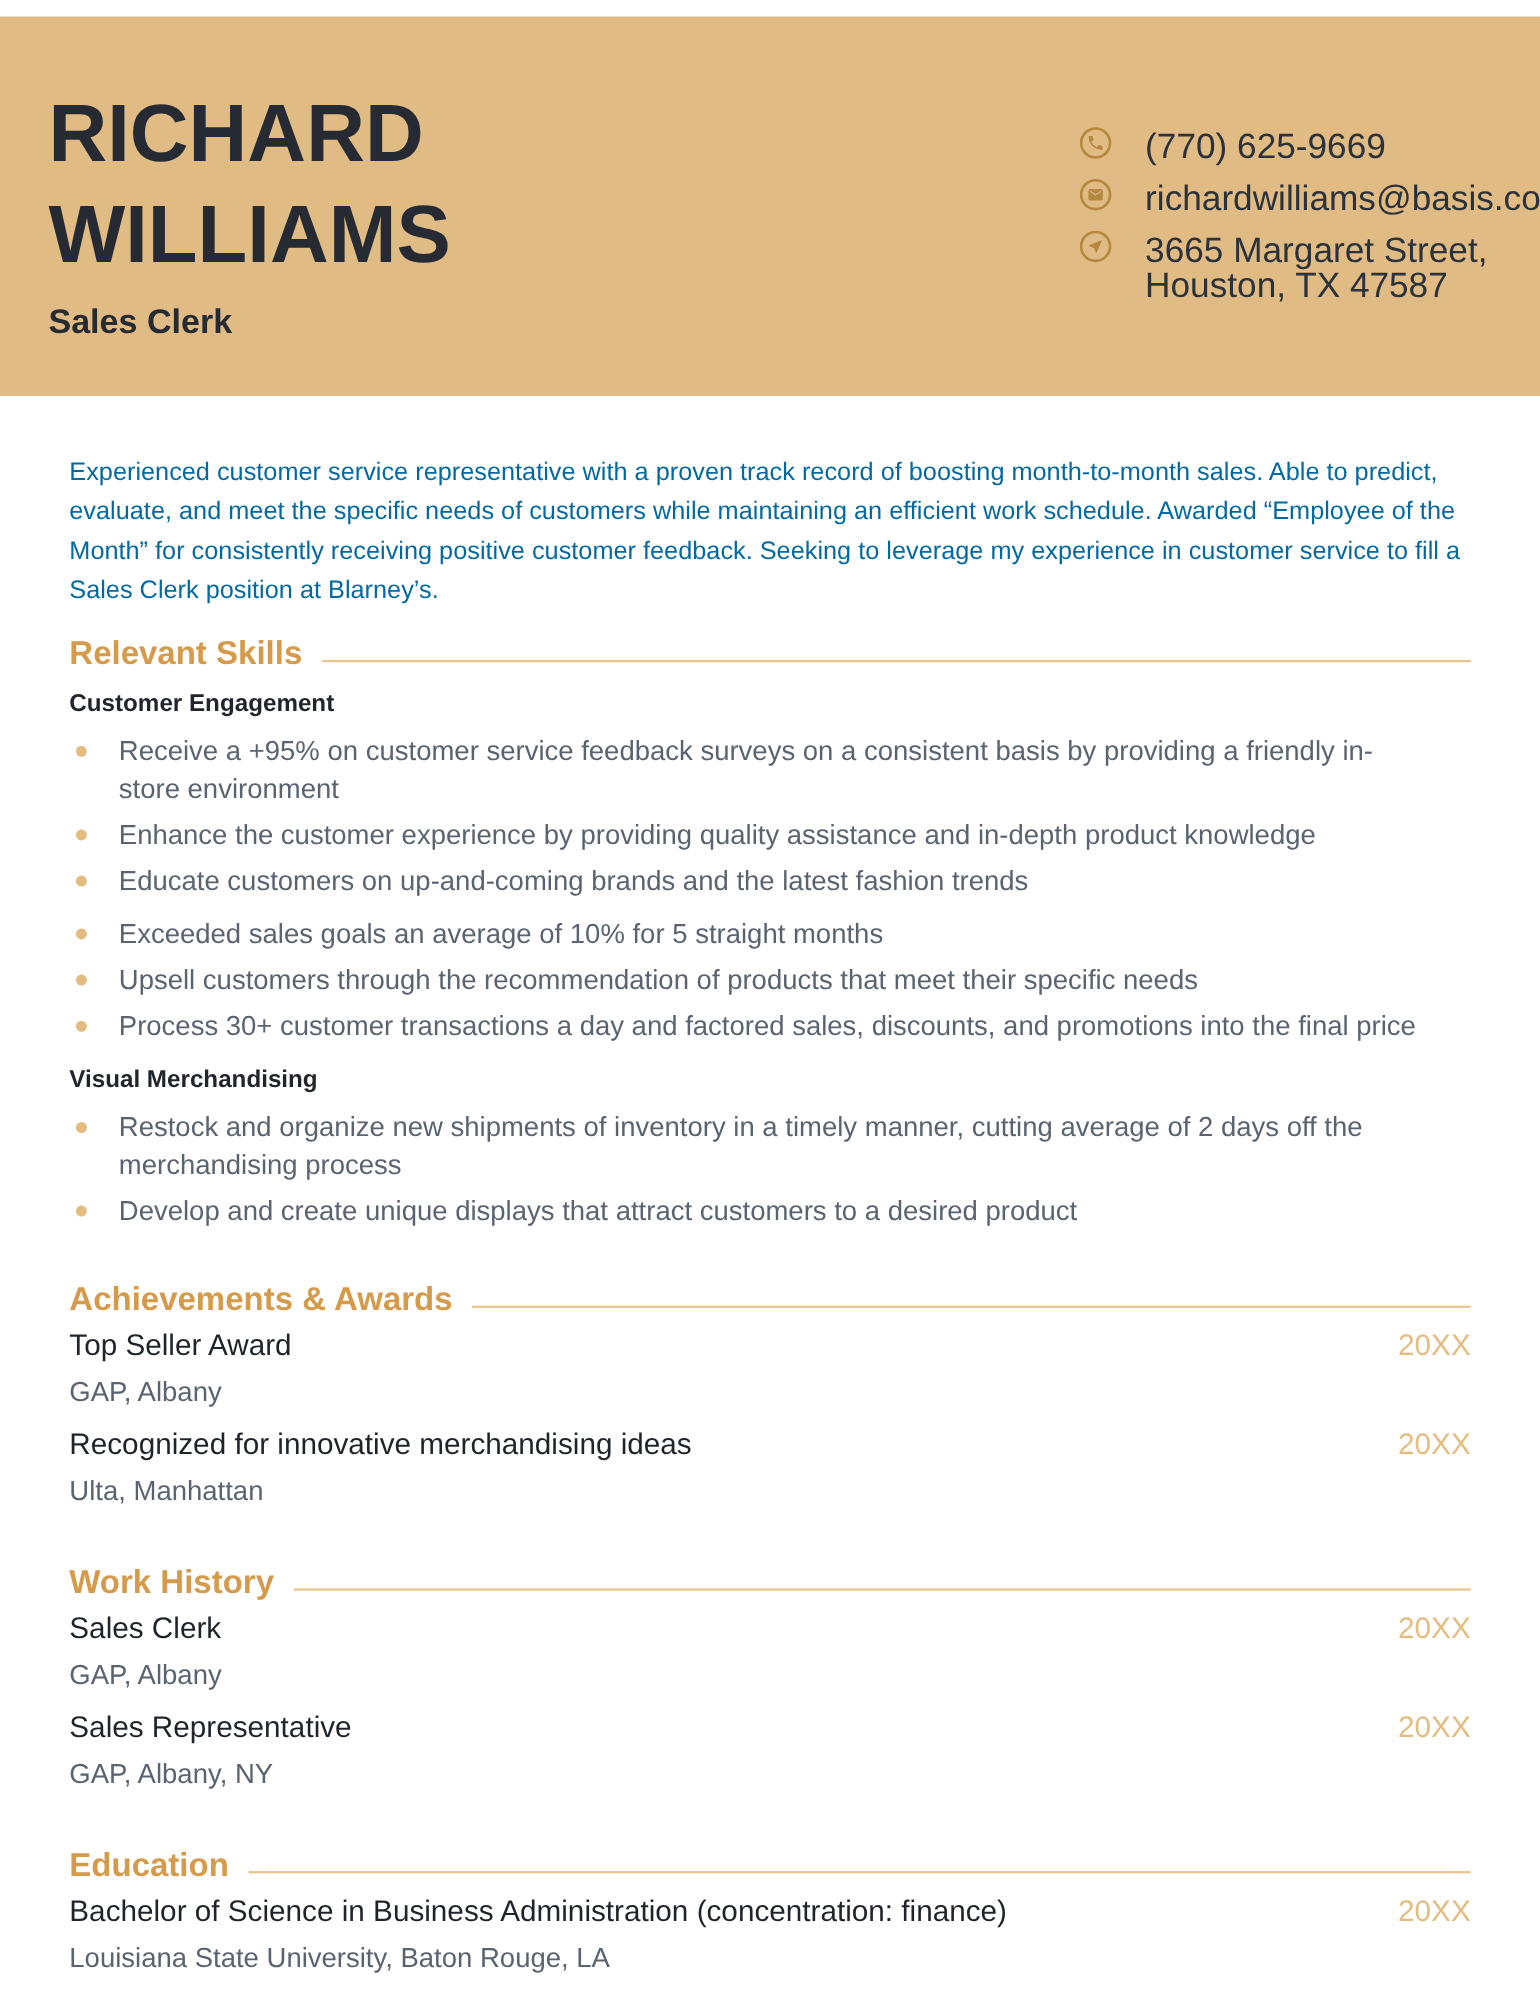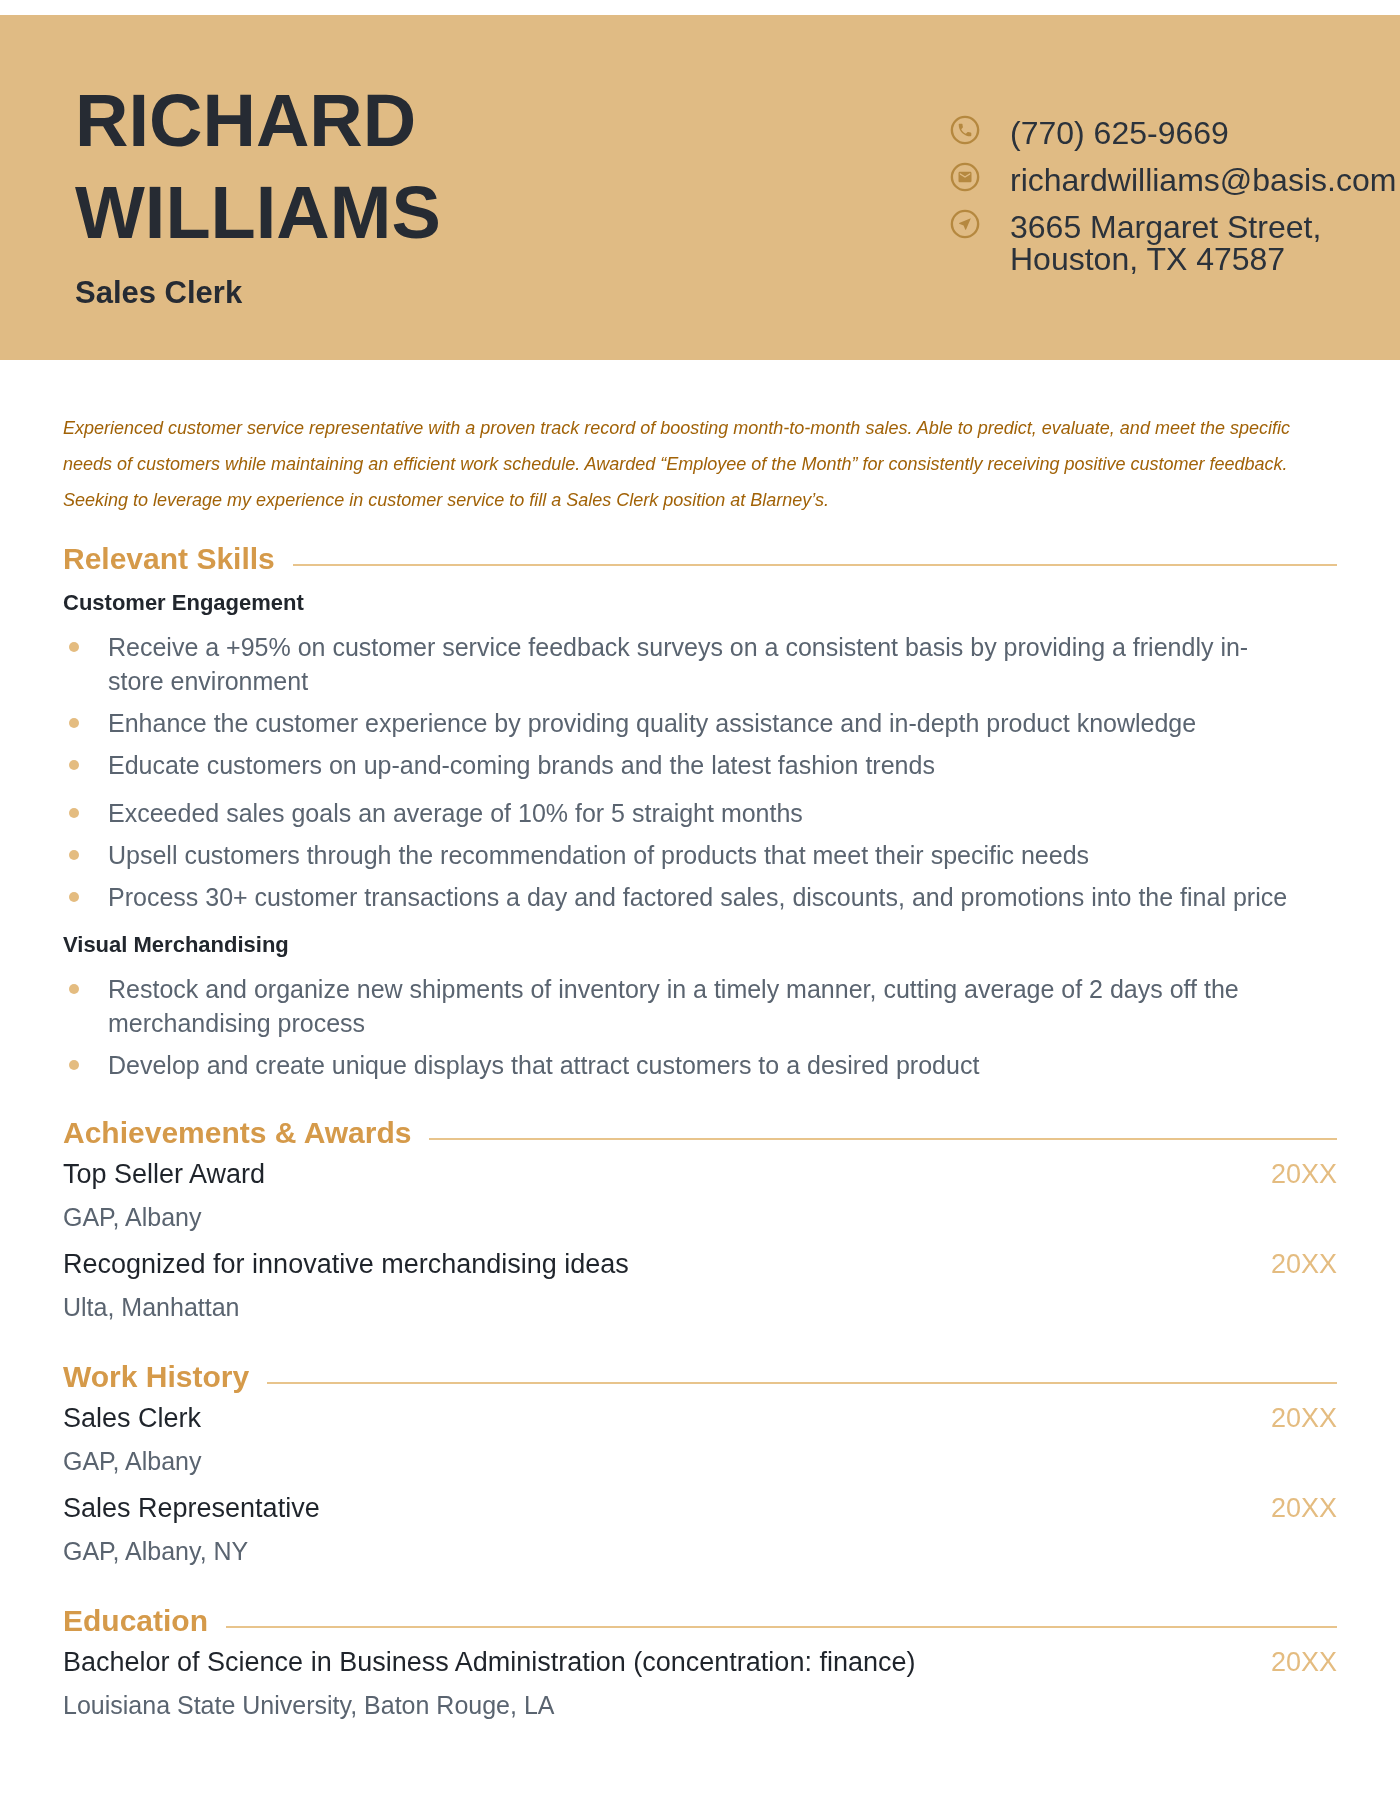--- a/index.html
+++ b/index.html
@@ -16,7 +16,7 @@
   .header {
     height:345px;
     background:#e0bb84;
-    padding:0 75px;
+    padding:0 44px;
     display:flex;
     justify-content:space-between;
   }

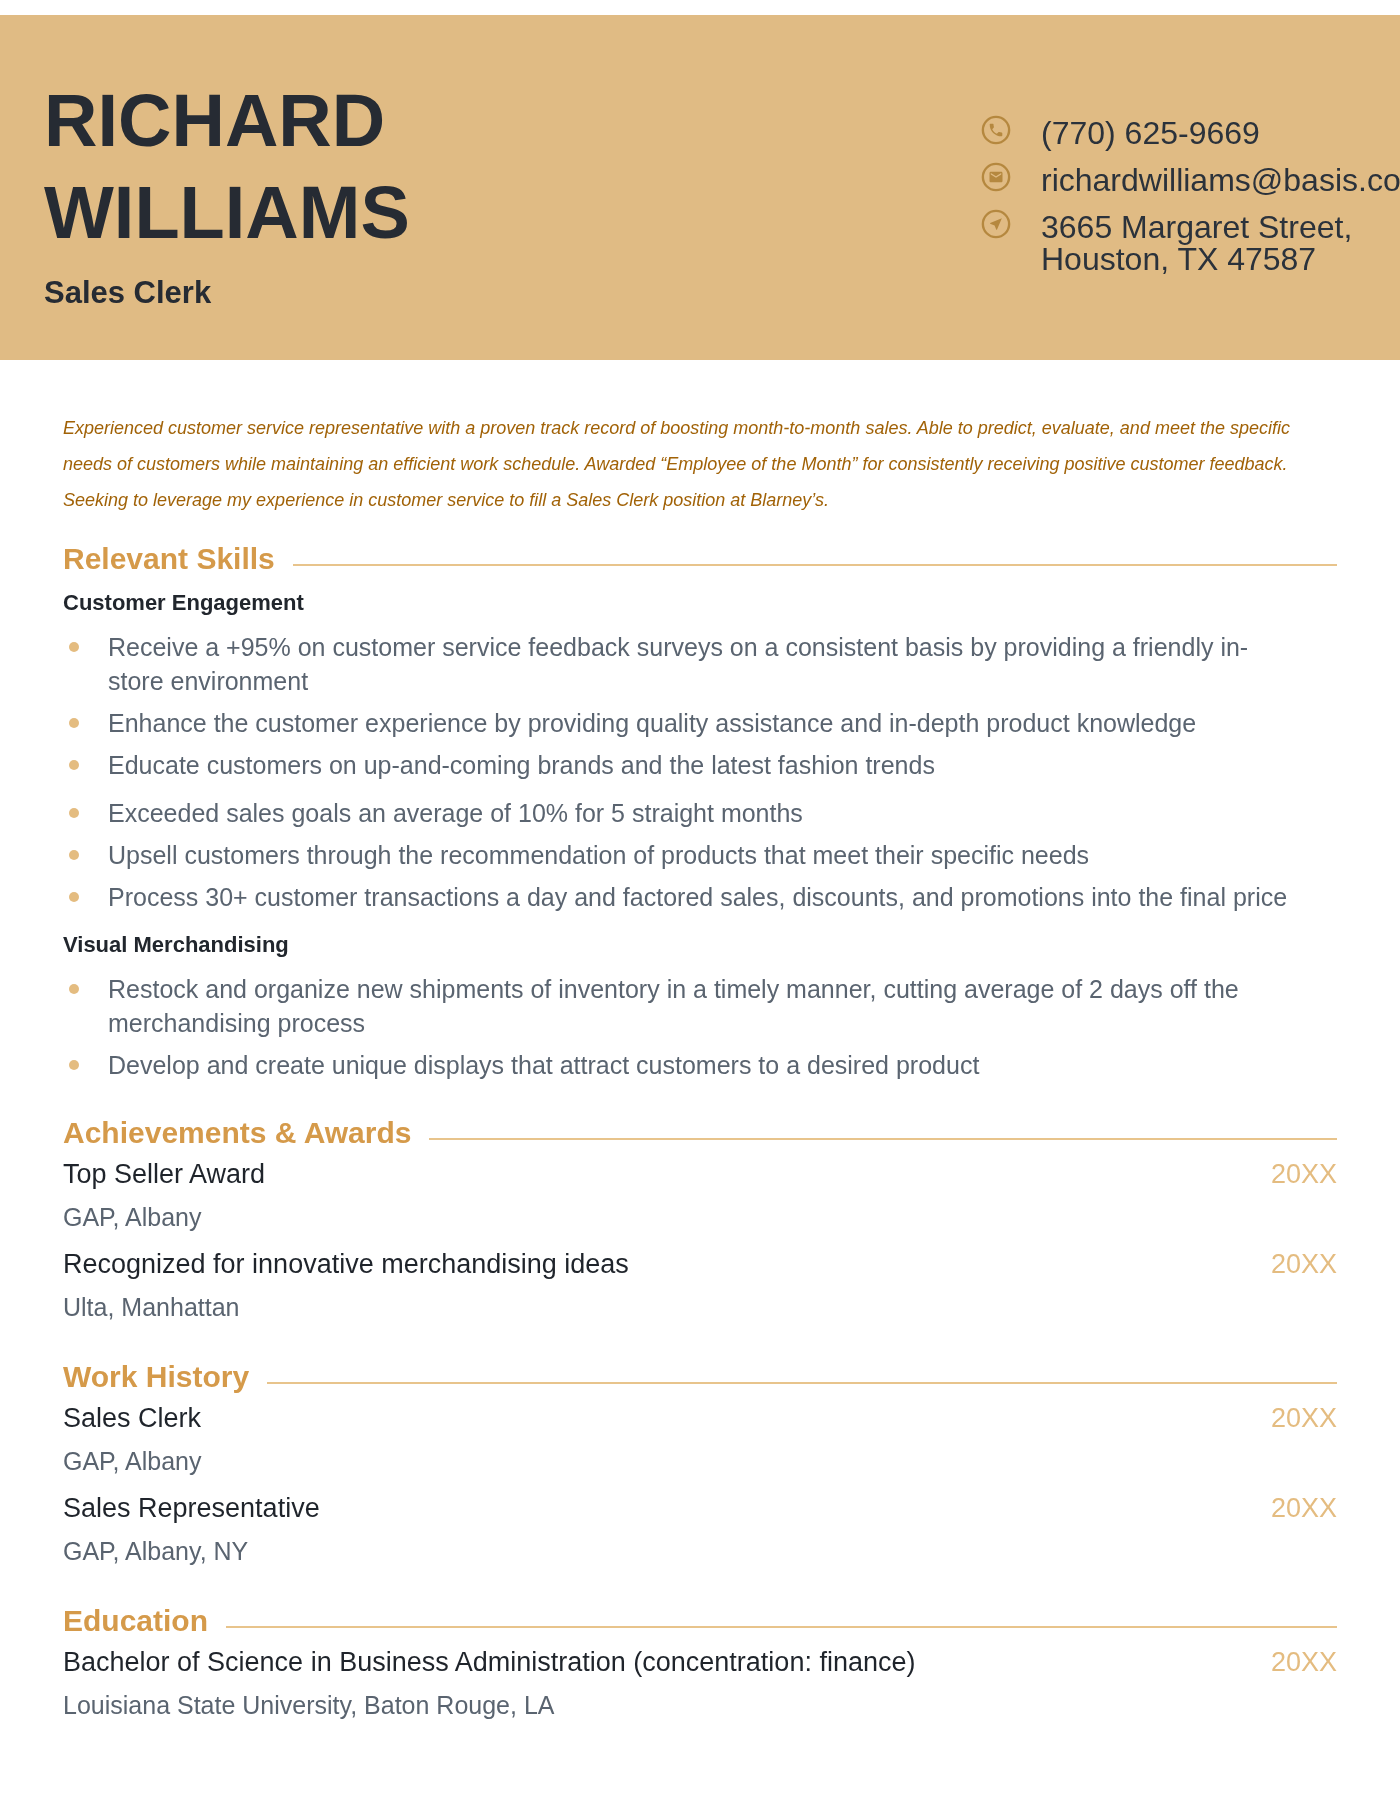--- a/index.html
+++ b/index.html
@@ -50,10 +50,9 @@
   .summary {
     margin-top:50px;
     max-width:1274px;
-    font-size:18px;
+    font-size:23px;
     line-height:36px;
-    color:#a16207;
-    font-style:italic;
+    color:#0369a1;
   }
   .section { margin-top:30px; }
   .section-first { margin-top:24px; }

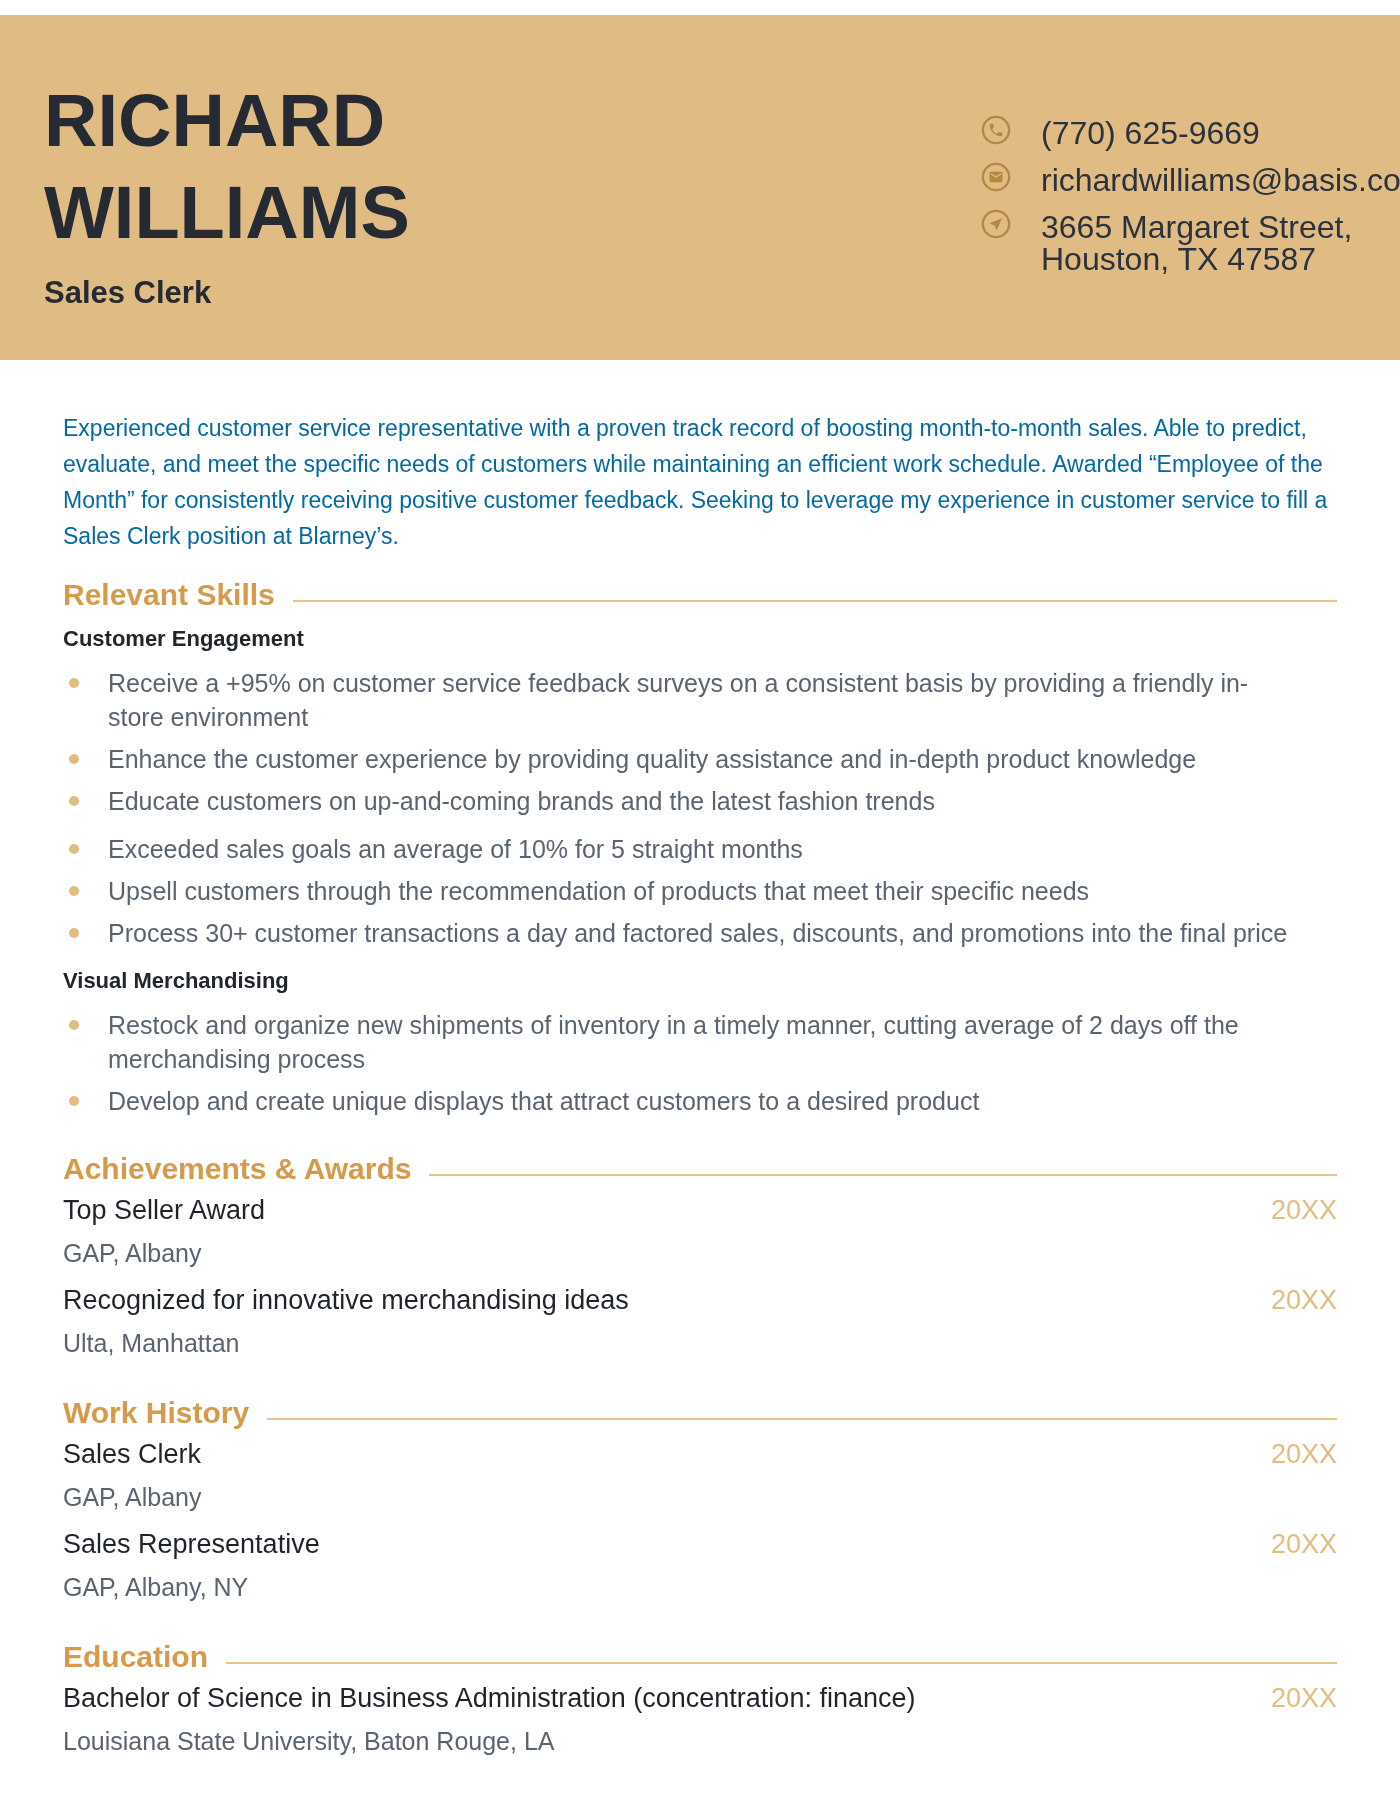--- a/index.html
+++ b/index.html
@@ -54,7 +54,7 @@
     line-height:36px;
     color:#0369a1;
   }
-  .section { margin-top:30px; }
+  .section { margin-top:43px; }
   .section-first { margin-top:24px; }
   .section-head { display:flex; align-items:center; }
   .section-heading {

